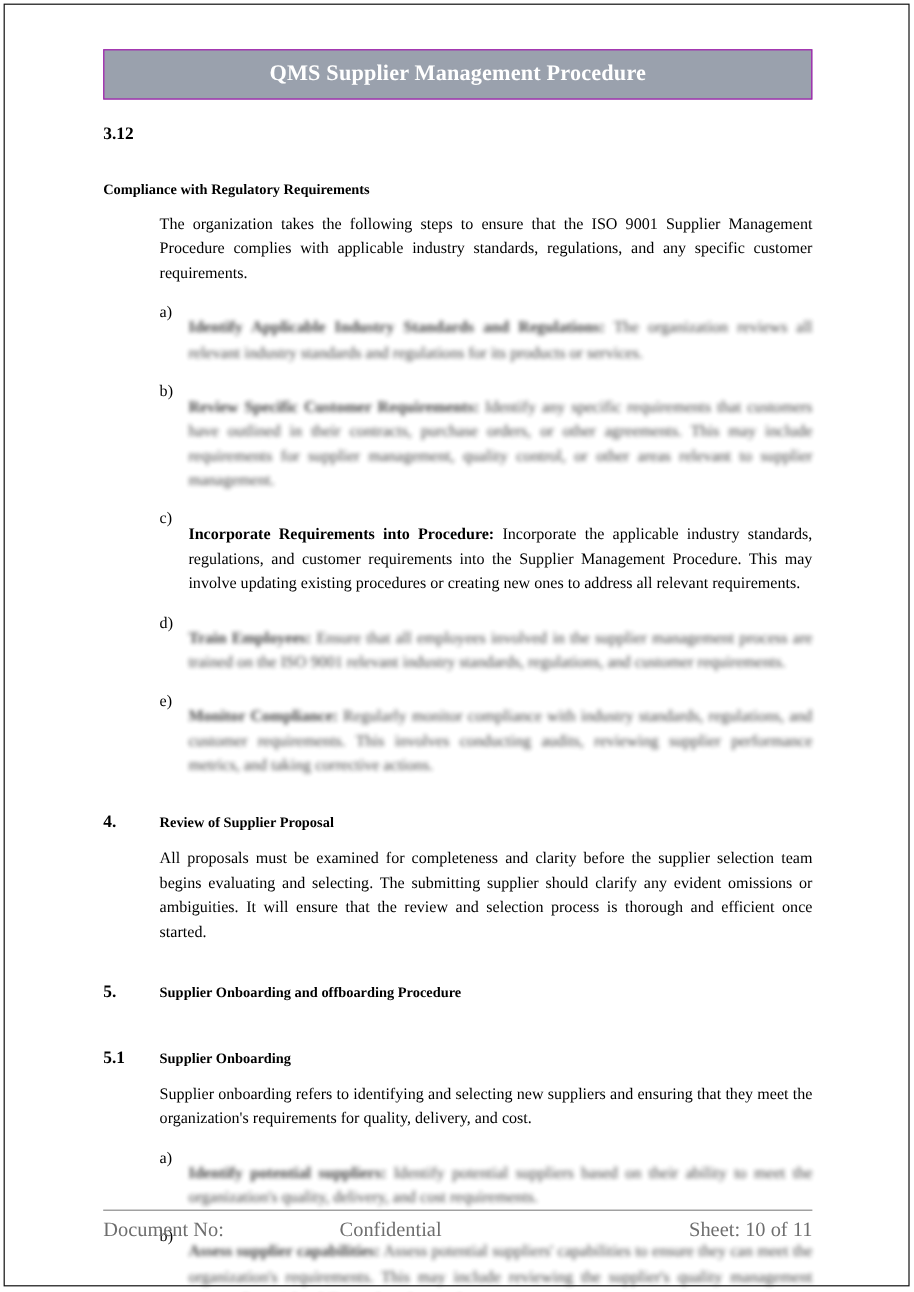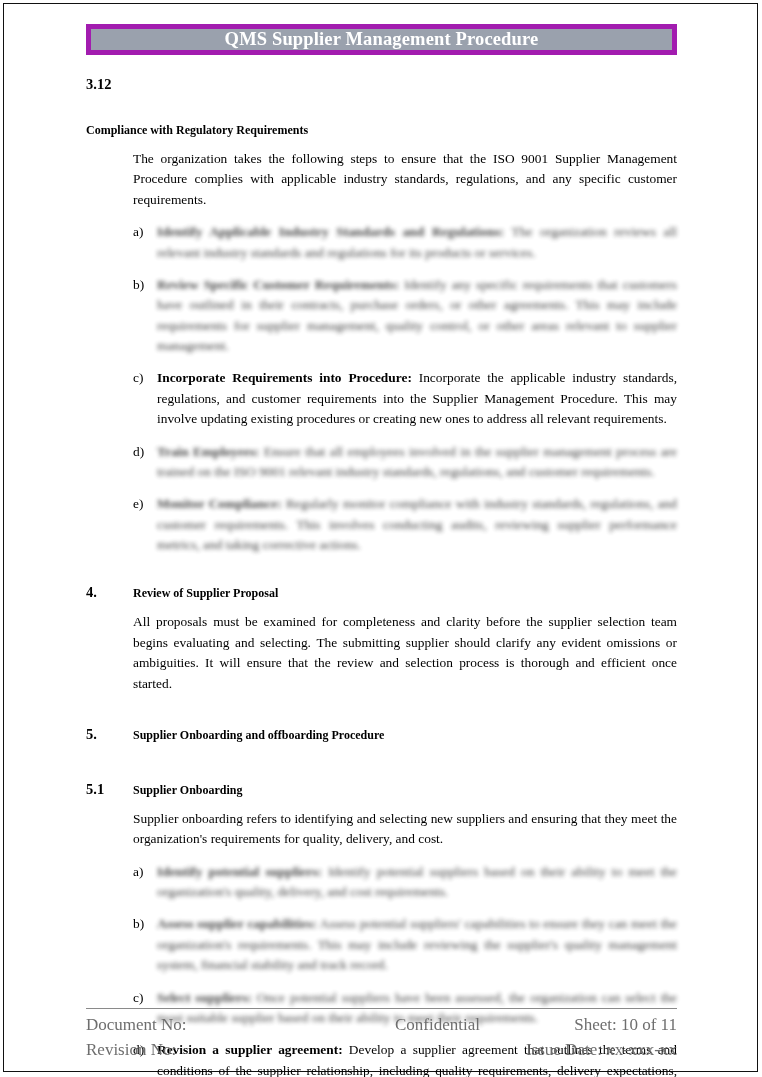--- a/index.html
+++ b/index.html
@@ -40,10 +40,10 @@
 
   
   .doc-header {
-    margin-top: 24px;
-    height: 31px;
+    margin-top: 41px;
+    height: 42px;
     background: #9aa1ad;
-    border: 5px solid #a21caf;
+    border: 1px solid #a21caf;
     box-sizing: border-box;
     display: flex;
     align-items: center;

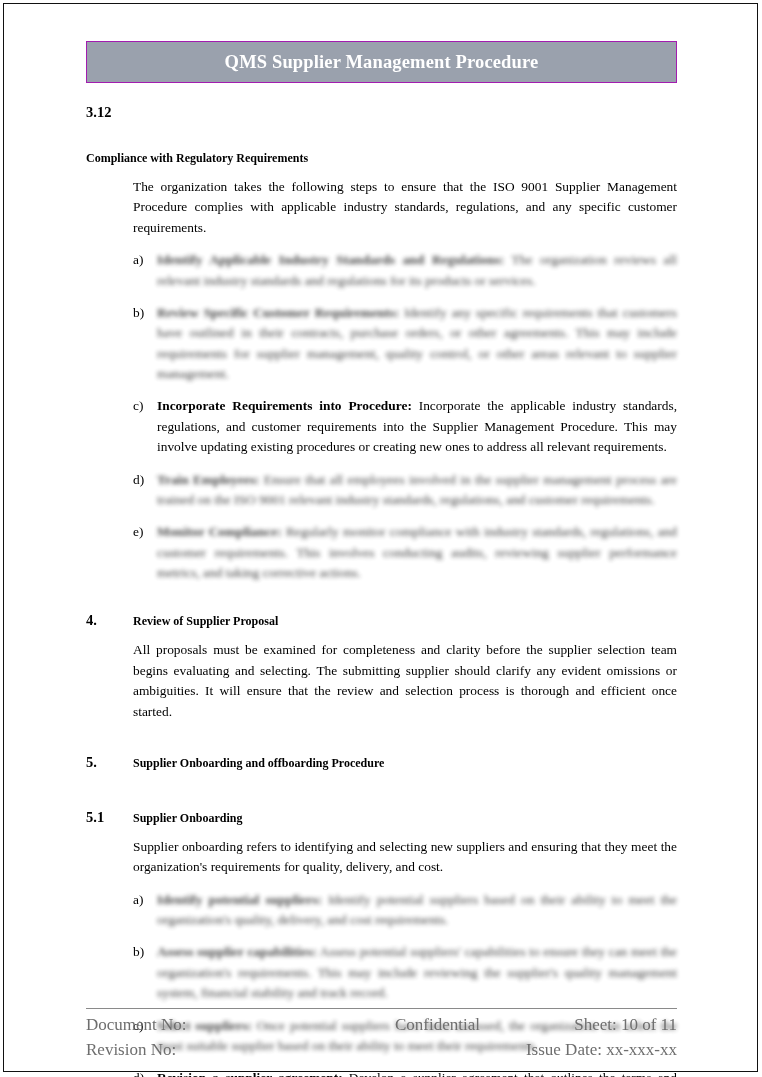--- a/index.html
+++ b/index.html
@@ -108,6 +108,7 @@
     flex: 1 1 auto;
     text-align: justify;
     text-justify: inter-word;
+    margin-top: 13px;
   }
   .lead { font-weight: bold; }
 

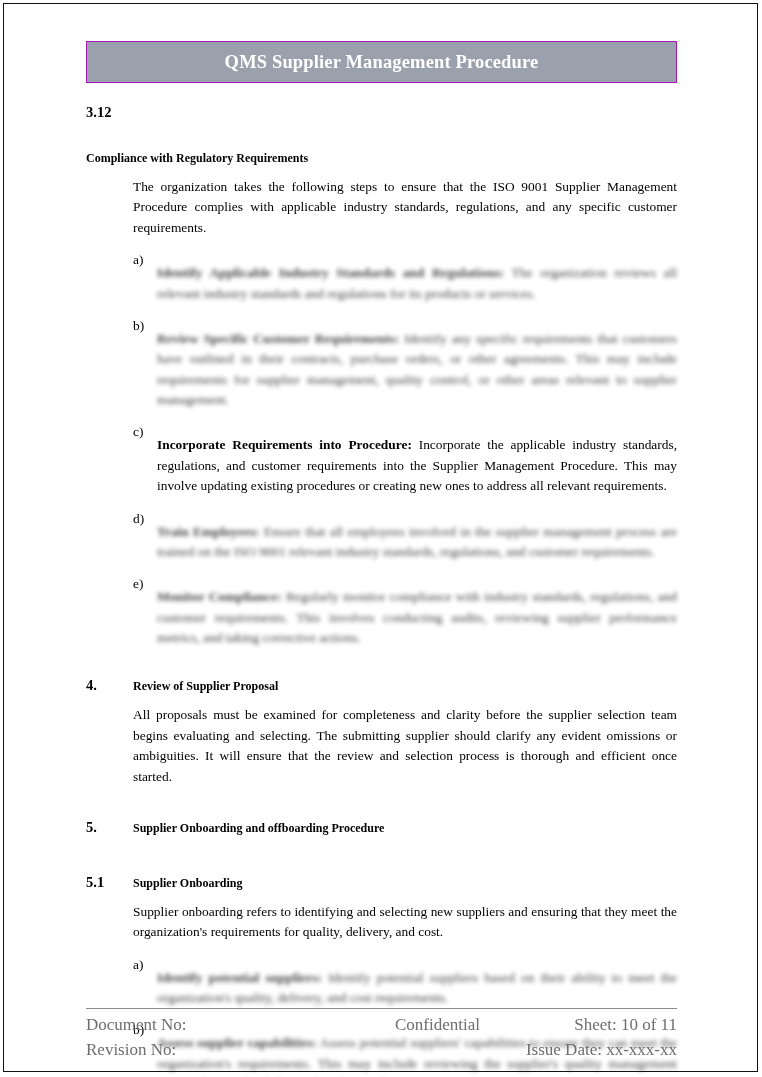--- a/index.html
+++ b/index.html
@@ -139,7 +139,7 @@
   }
   .footer-row.first { margin-top: 4px; }
   .f-left   { flex: 1 1 0; text-align: left; }
-  .f-center { flex: 1 1 0; text-align: right; }
+  .f-center { flex: 1 1 0; text-align: left; }
   .f-right  { flex: 1 1 0; text-align: right; }
 </style>
 </head>

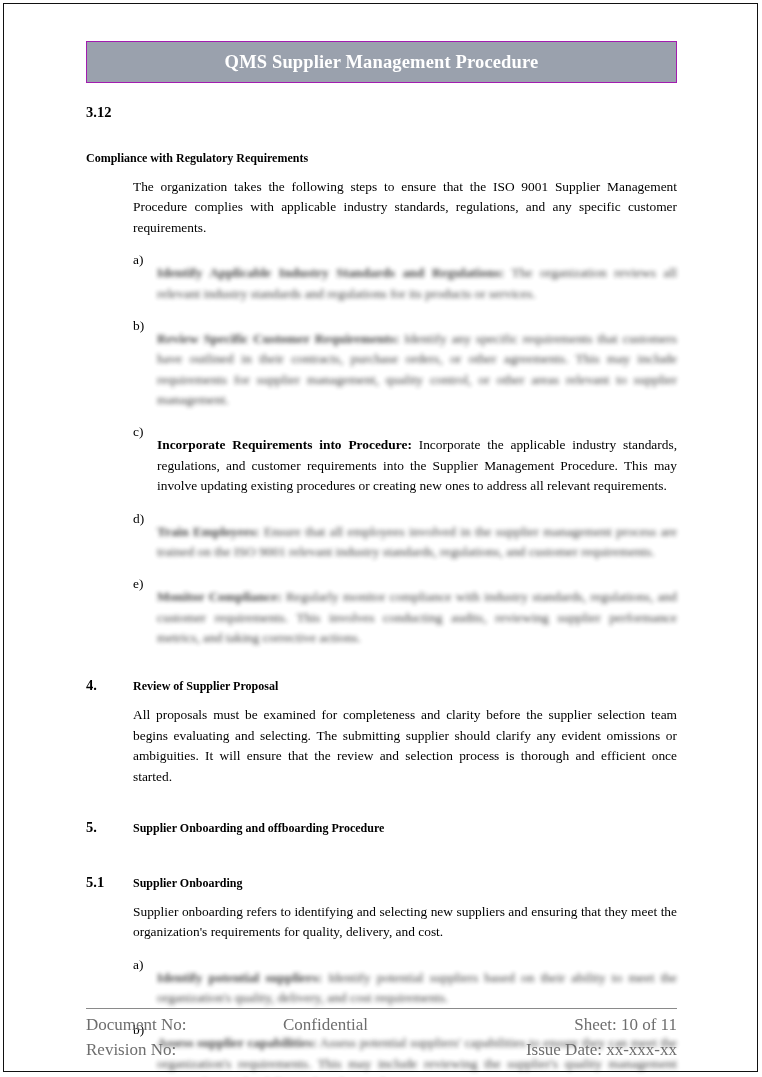--- a/index.html
+++ b/index.html
@@ -232,11 +232,6 @@
       <span class="f-center">Confidential</span>
       <span class="f-right">Sheet: 10 of 11</span>
     </div>
-    <div class="footer-row">
-      <span class="f-left">Revision No:</span>
-      <span class="f-center"></span>
-      <span class="f-right">Issue Date: xx-xxx-xx</span>
-    </div>
   </div>
 
 </div>

